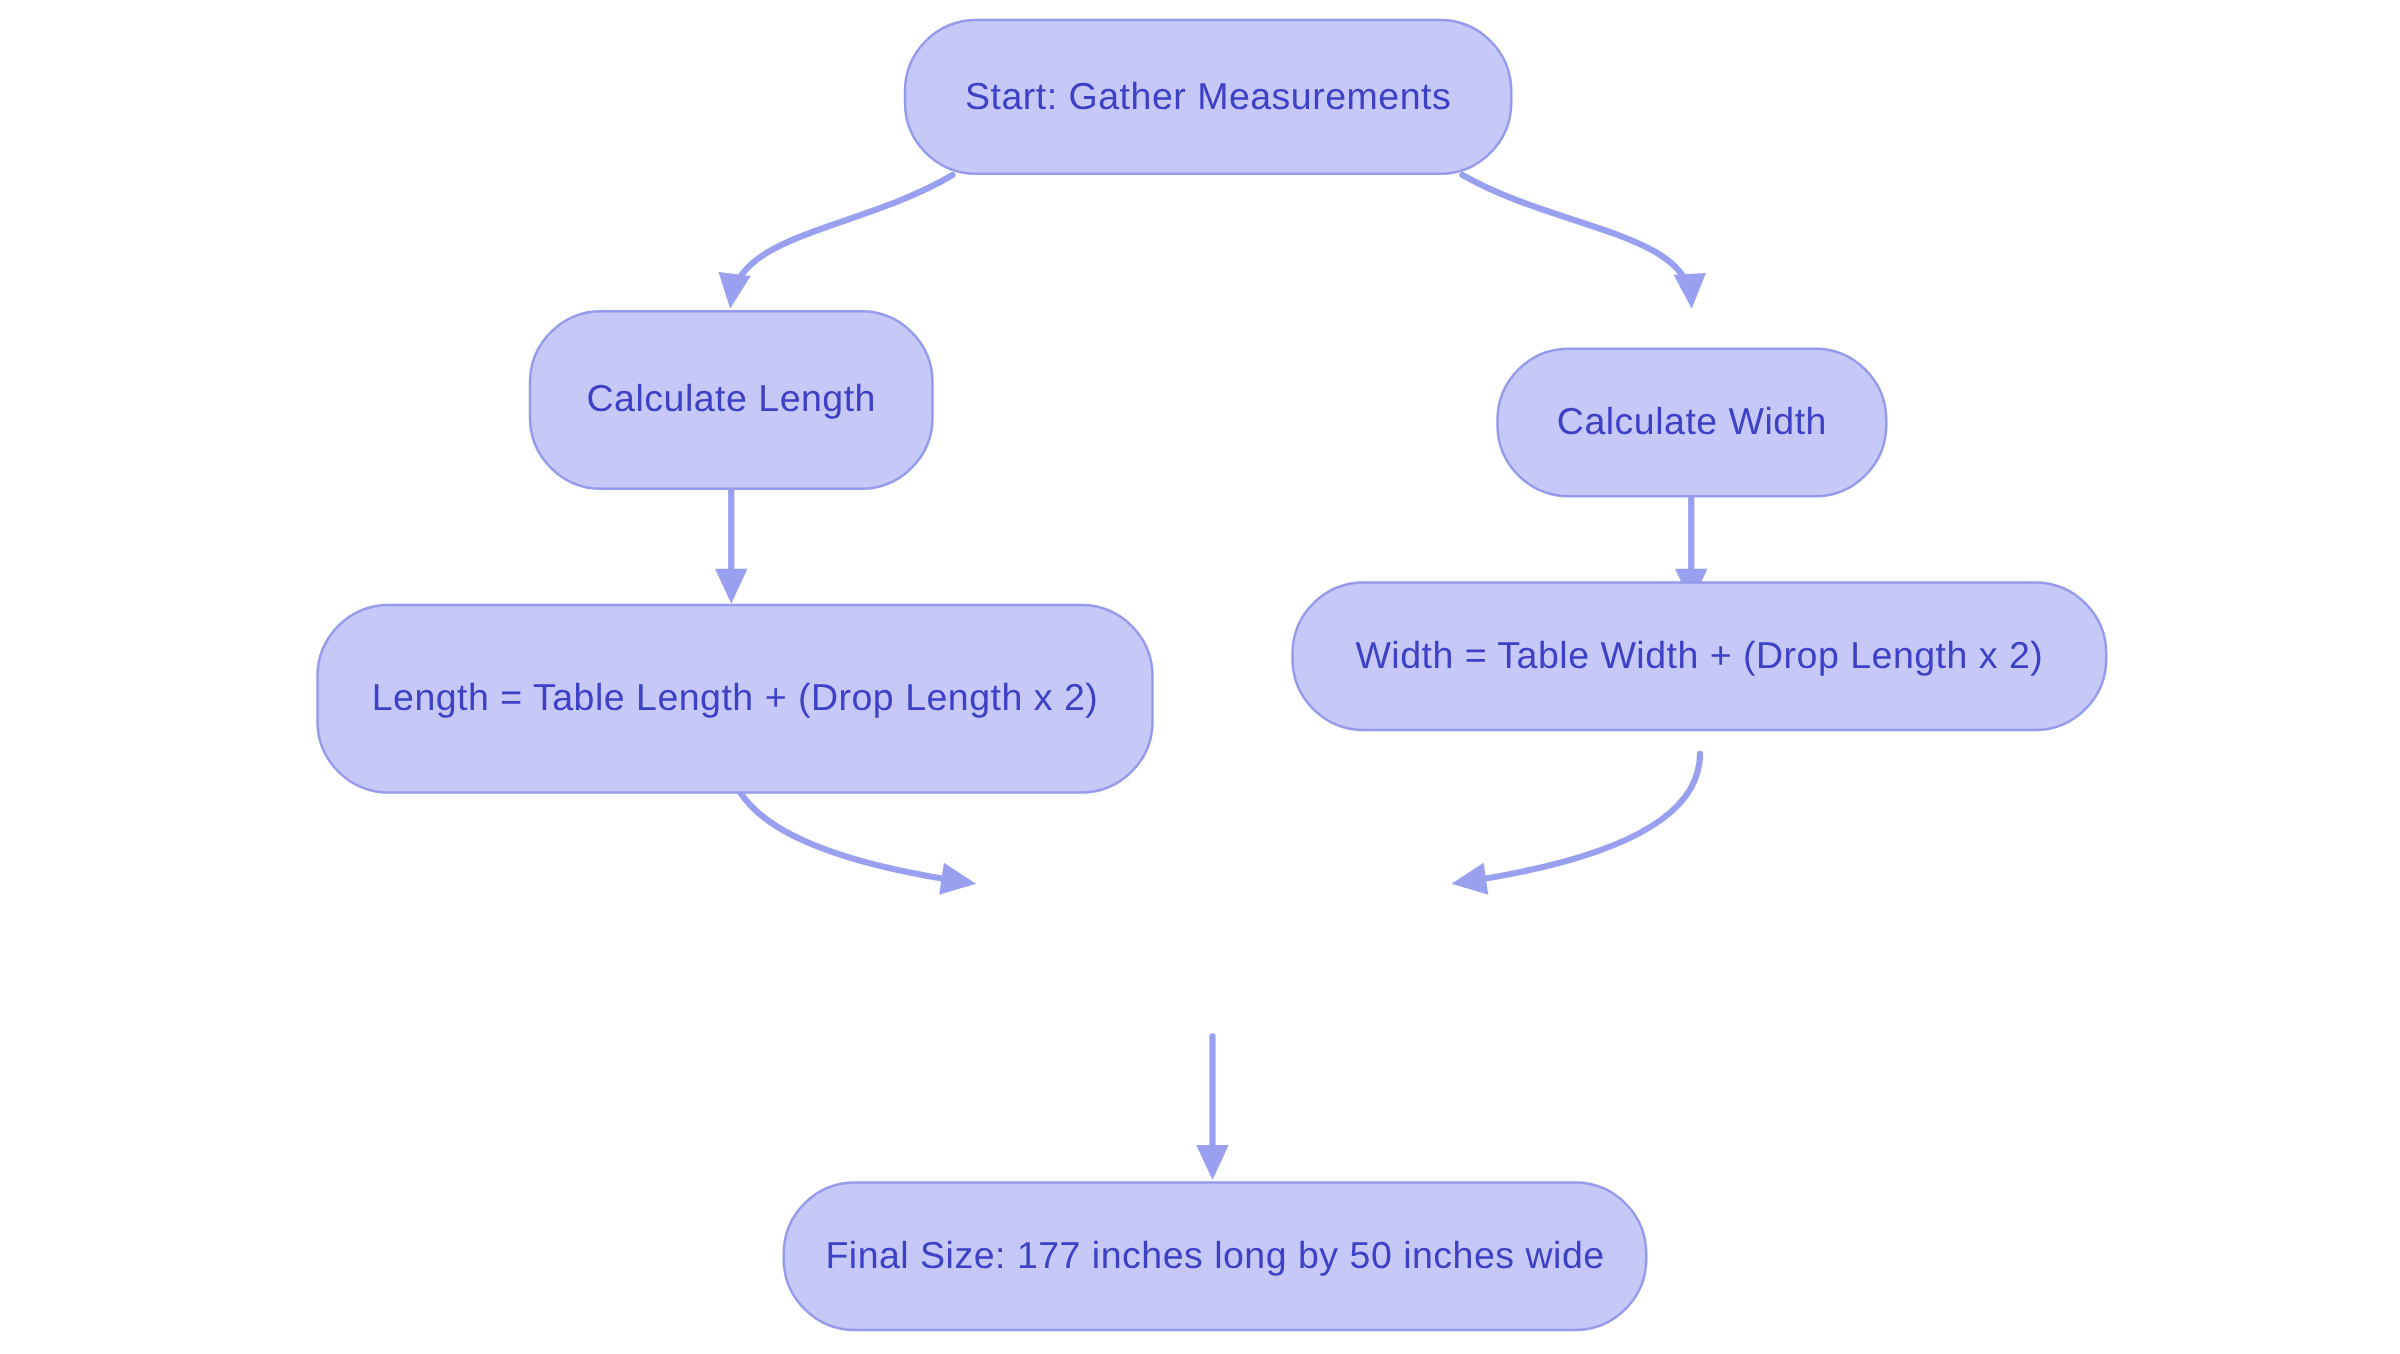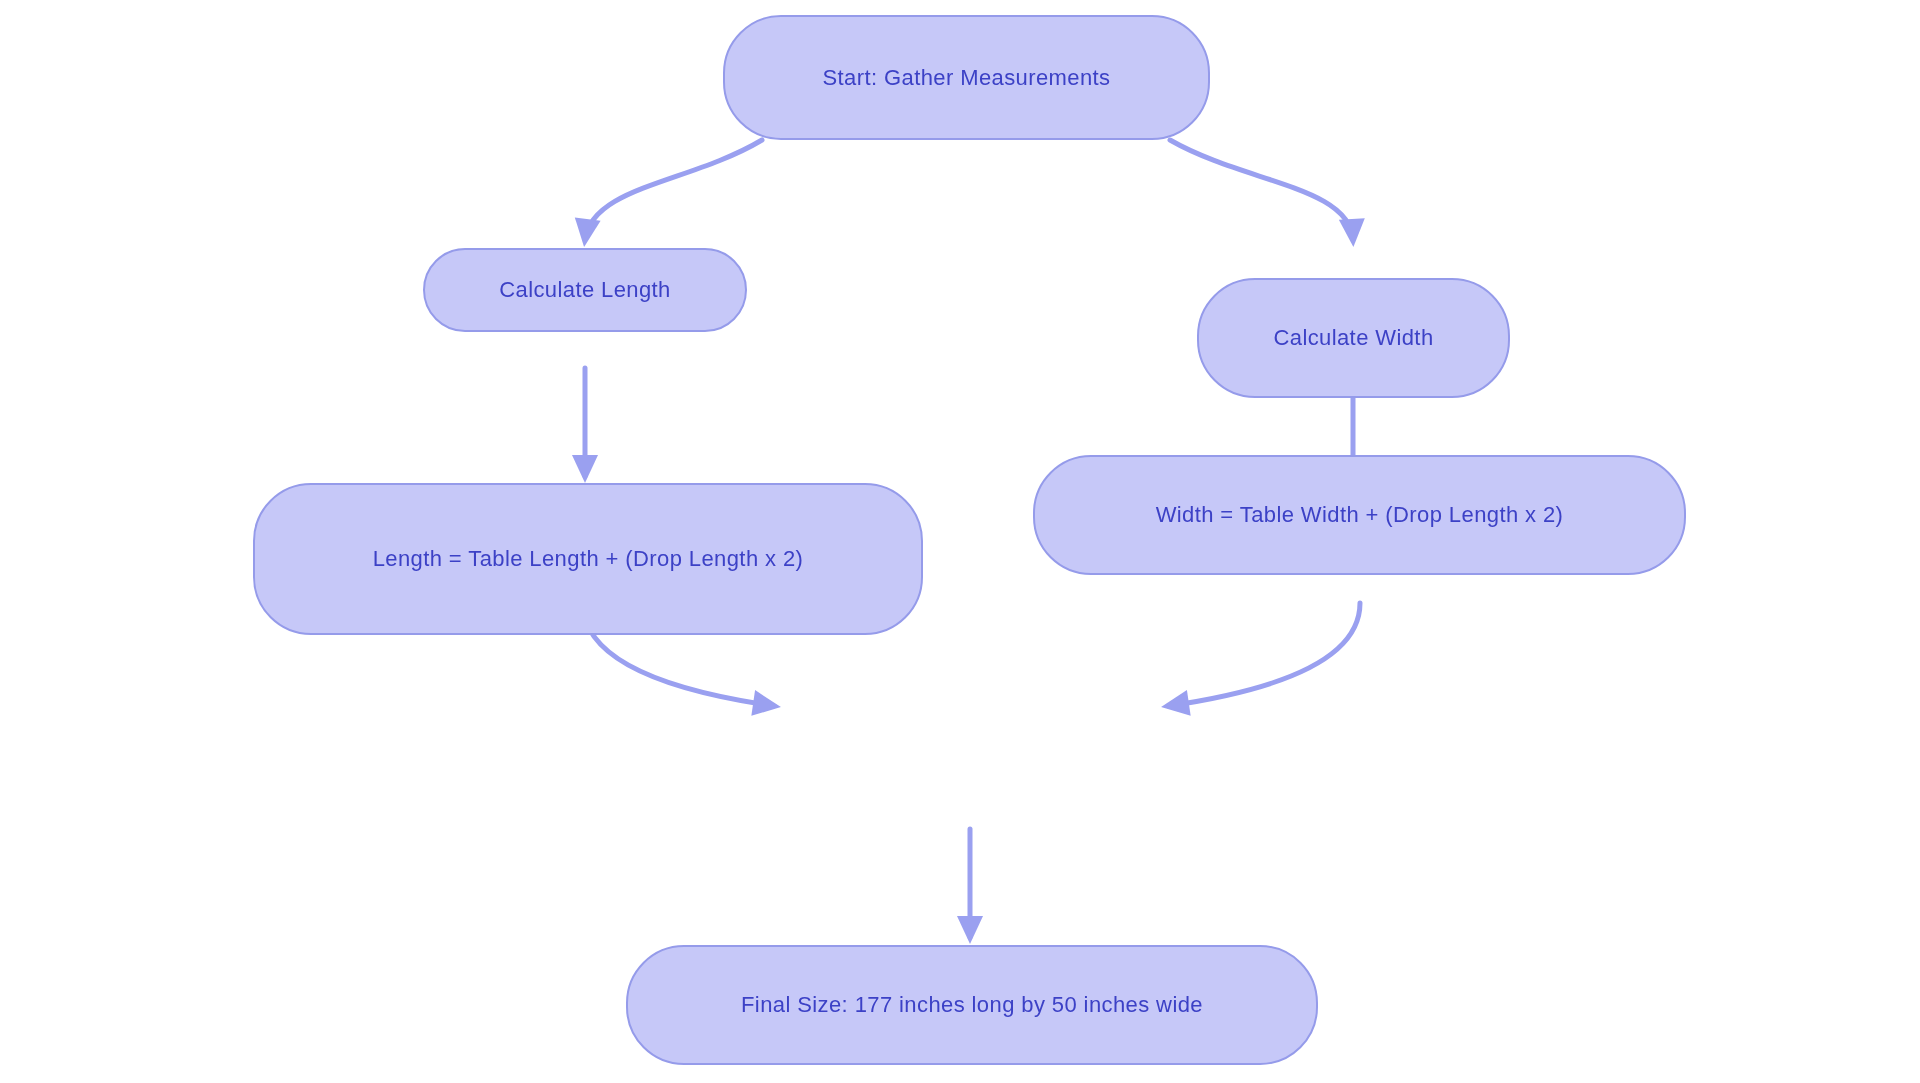--- a/index.html
+++ b/index.html
@@ -38,7 +38,7 @@
     border: 2px solid var(--node-border, #959bea);
     border-radius: 58px;
     color: var(--node-text, #3c41c6);
-    font-size: 22px;
+    font-size: 30px;
     letter-spacing: 0.4px;
     display: flex;
     align-items: center;

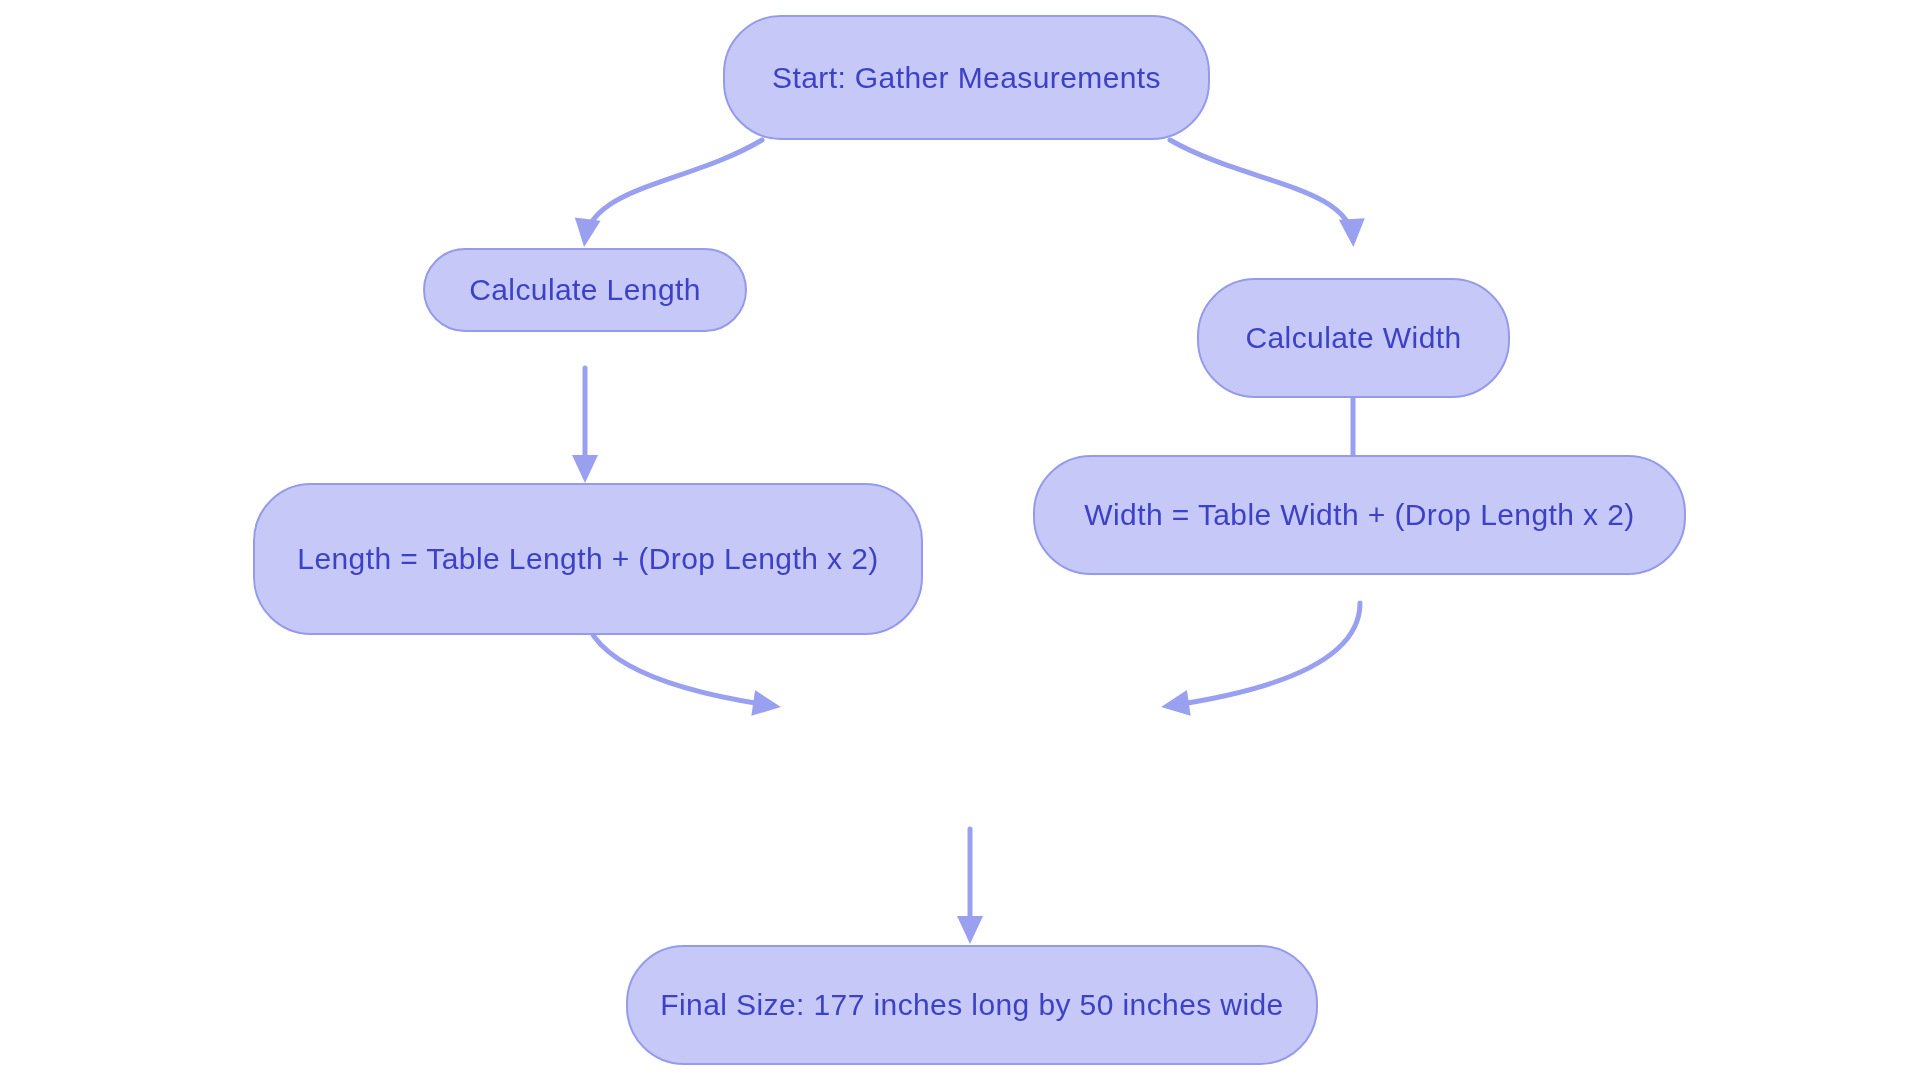--- a/index.html
+++ b/index.html
@@ -71,7 +71,7 @@
     <span>Start: Gather Measurements</span>
   </div>
 
-  <div class="node" style="left:423px; top:248px; width:324px; height:84px;">
+  <div class="node" style="left:423px; top:248px; width:324px; height:144px;">
     <span>Calculate Length</span>
   </div>
 

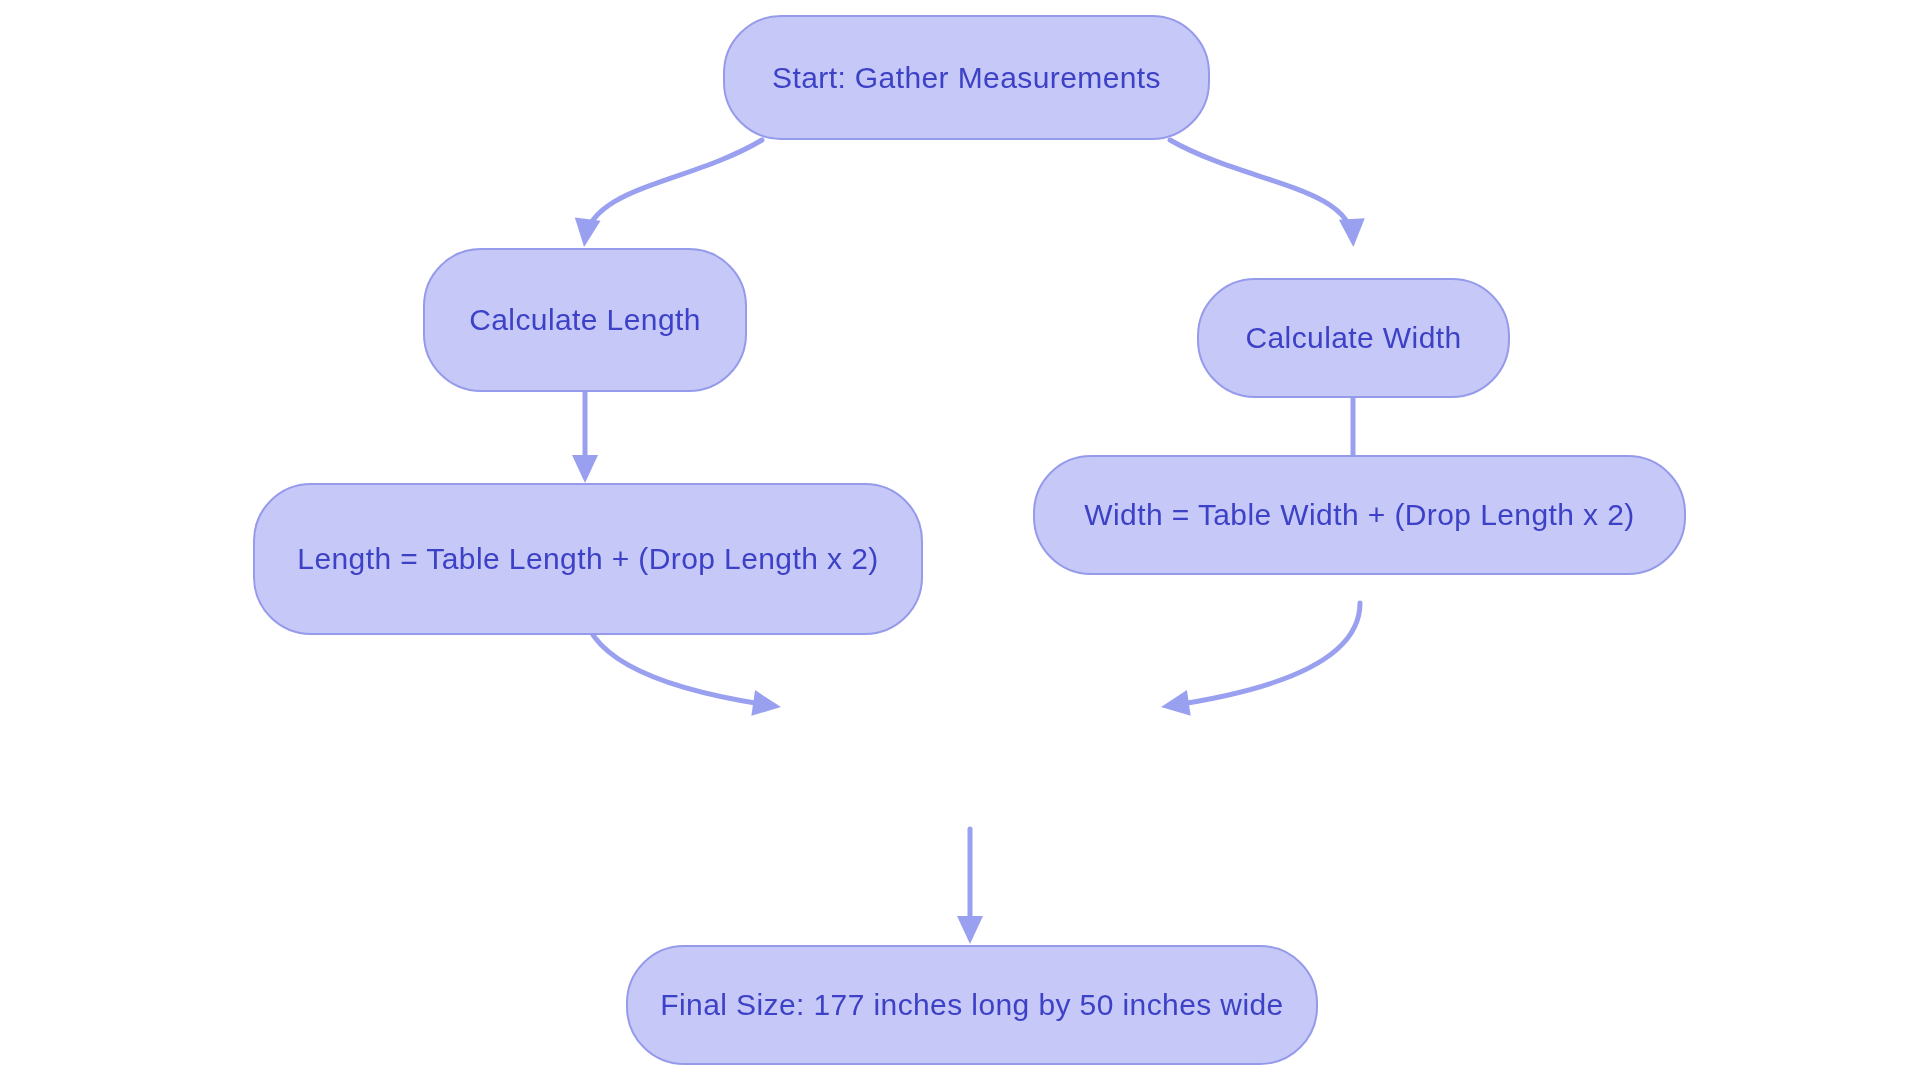--- a/index.html
+++ b/index.html
@@ -83,7 +83,7 @@
     <span>Length = Table Length + (Drop Length x 2)</span>
   </div>
 
-  <div class="node" style="left:1033px; top:455px; width:653px; height:120px;">
+  <div class="node" style="left:1033px; top:465px; width:653px; height:120px;">
     <span>Width = Table Width + (Drop Length x 2)</span>
   </div>
 

